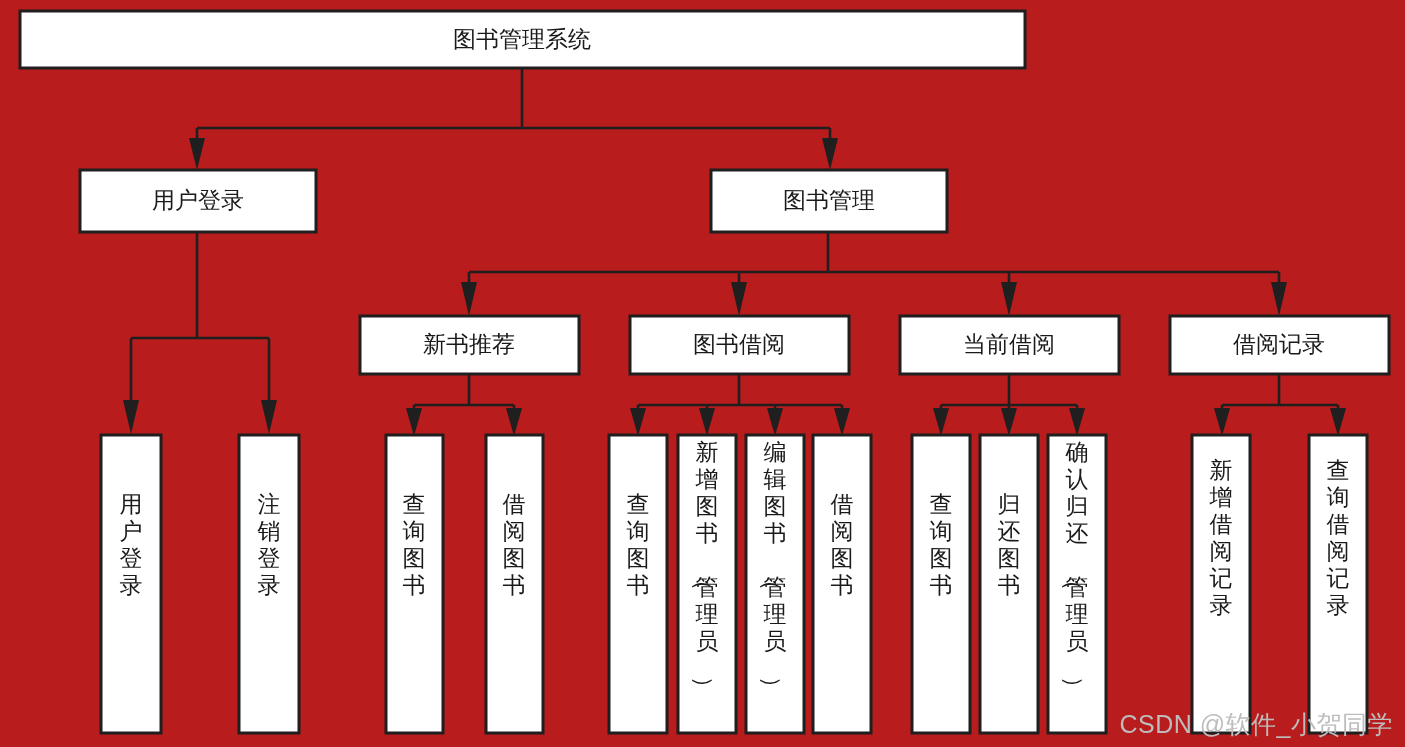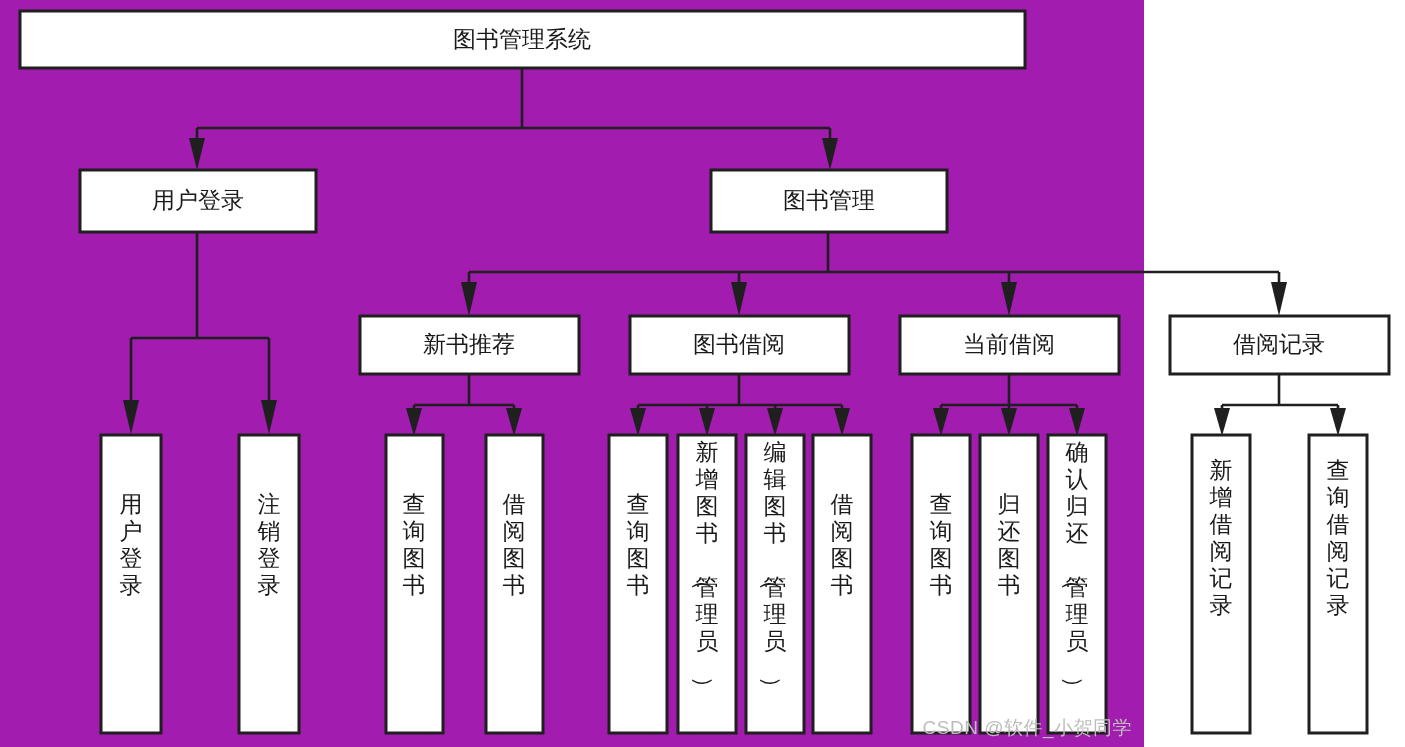--- a/index.html
+++ b/index.html
@@ -15,9 +15,9 @@
   }
   #diagram-root {
     position: relative;
-    width: 1144px;
+    width: 1405px;
     height: 747px;
-    background: #a21caf;
+    background: #b91c1c;
   }
   svg#flow-svg {
     position: absolute;

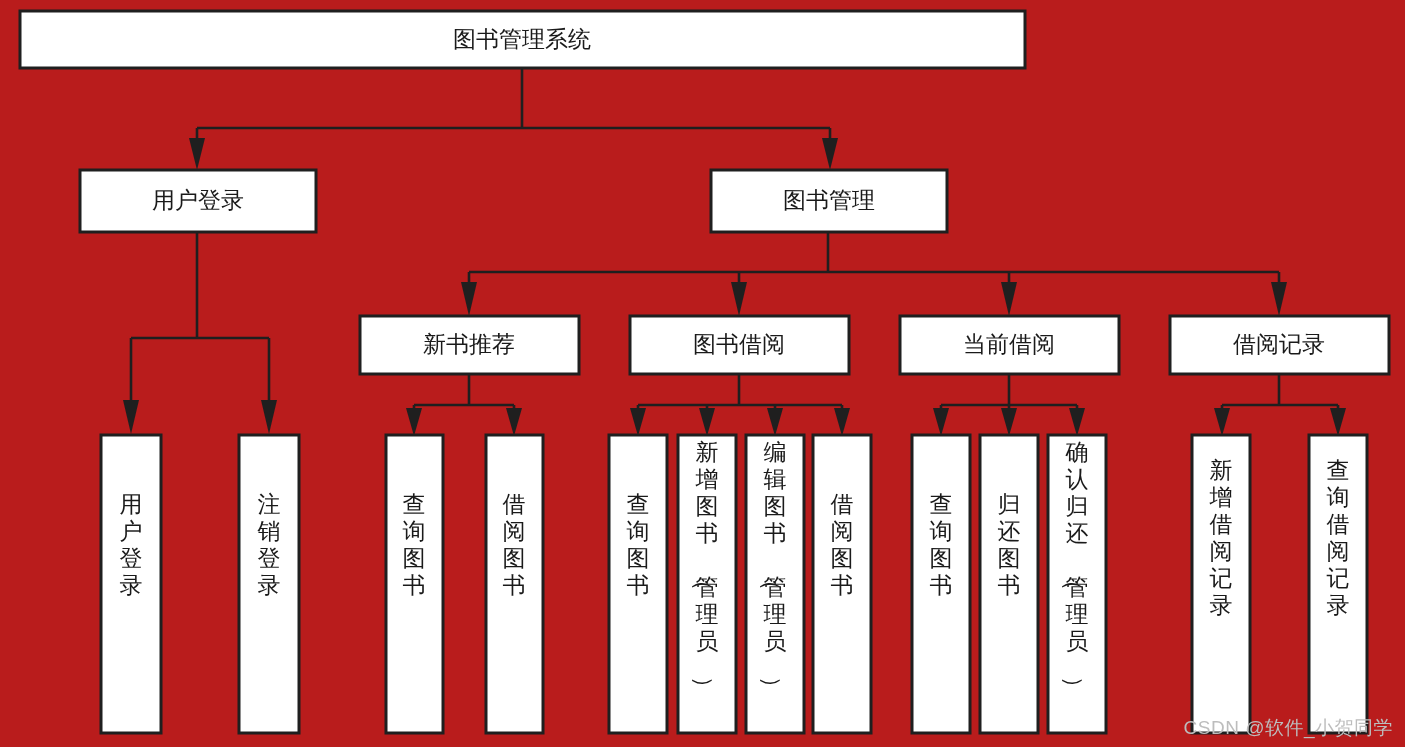--- a/index.html
+++ b/index.html
@@ -60,7 +60,7 @@
     right: 12px;
     bottom: 6px;
     font-family: "Liberation Sans", sans-serif;
-    font-size: 19px;
+    font-size: 25px;
     color: #bdbdbd;
     letter-spacing: 0.5px;
     white-space: nowrap;

